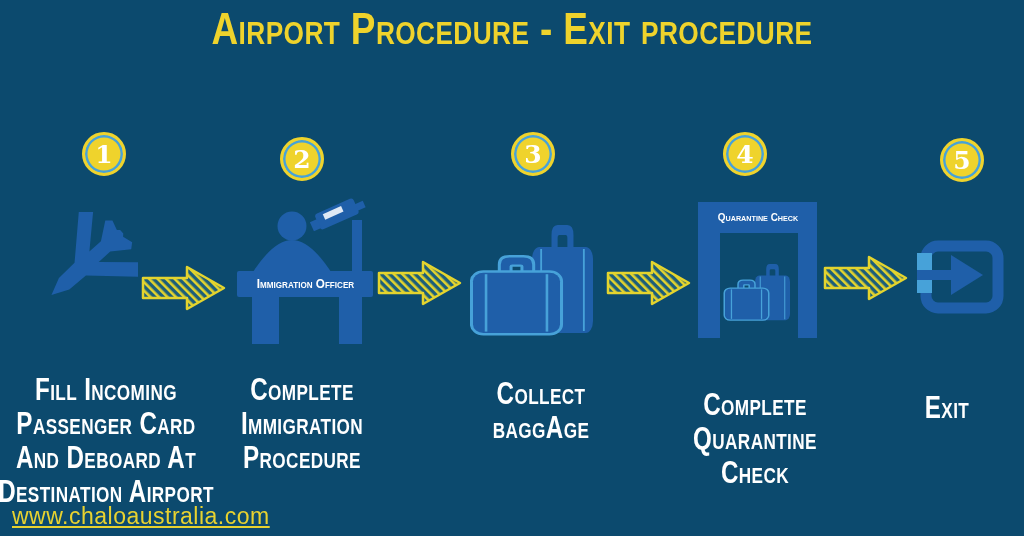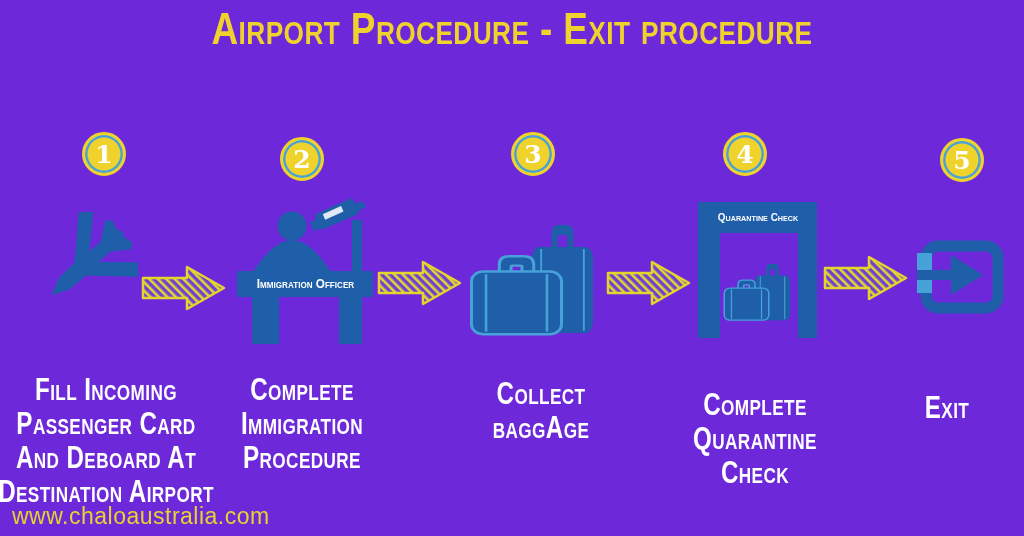--- a/index.html
+++ b/index.html
@@ -5,7 +5,7 @@
   html,body{margin:0;padding:0;background:#222;}
   .canvas{
     position:relative;width:1024px;height:536px;overflow:hidden;
-    background:#6d28d9;
+    background:#0c4a6e;
     font-family:"Liberation Sans",sans-serif;
   }
   .abs{position:absolute;}

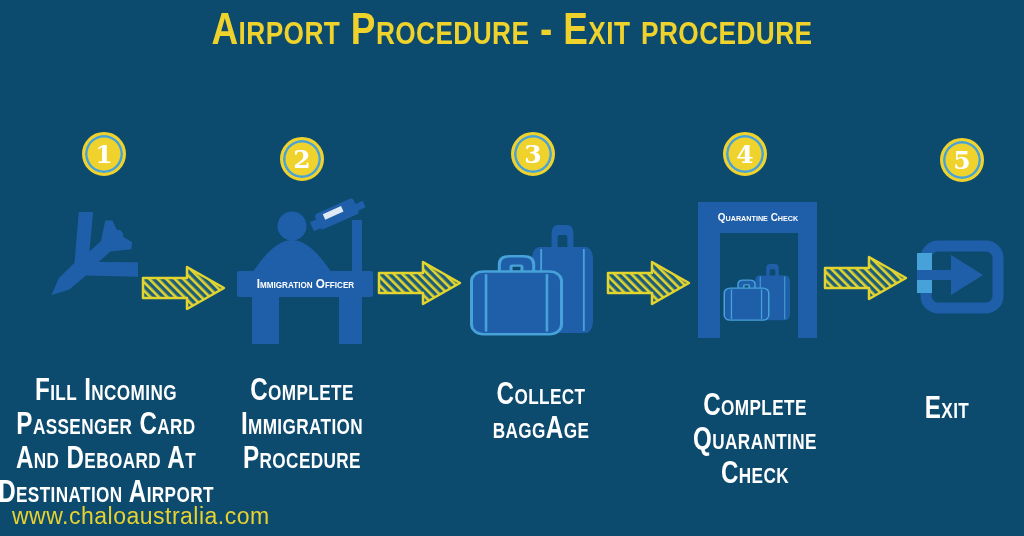--- a/index.html
+++ b/index.html
@@ -43,7 +43,7 @@
   .gate-sign{left:702px;top:211px;width:112px;font-size:11px;line-height:13px;}
 
   .watermark{
-    left:12px;top:503px;font-size:23px;color:#e8d22f;letter-spacing:.5px;
+    left:12px;top:503px;font-size:23px;color:#e8d22f;letter-spacing:.5px;text-decoration:underline;
   }
 
   .icon-dark{color:#1f5fa9;fill:#1f5fa9;}

